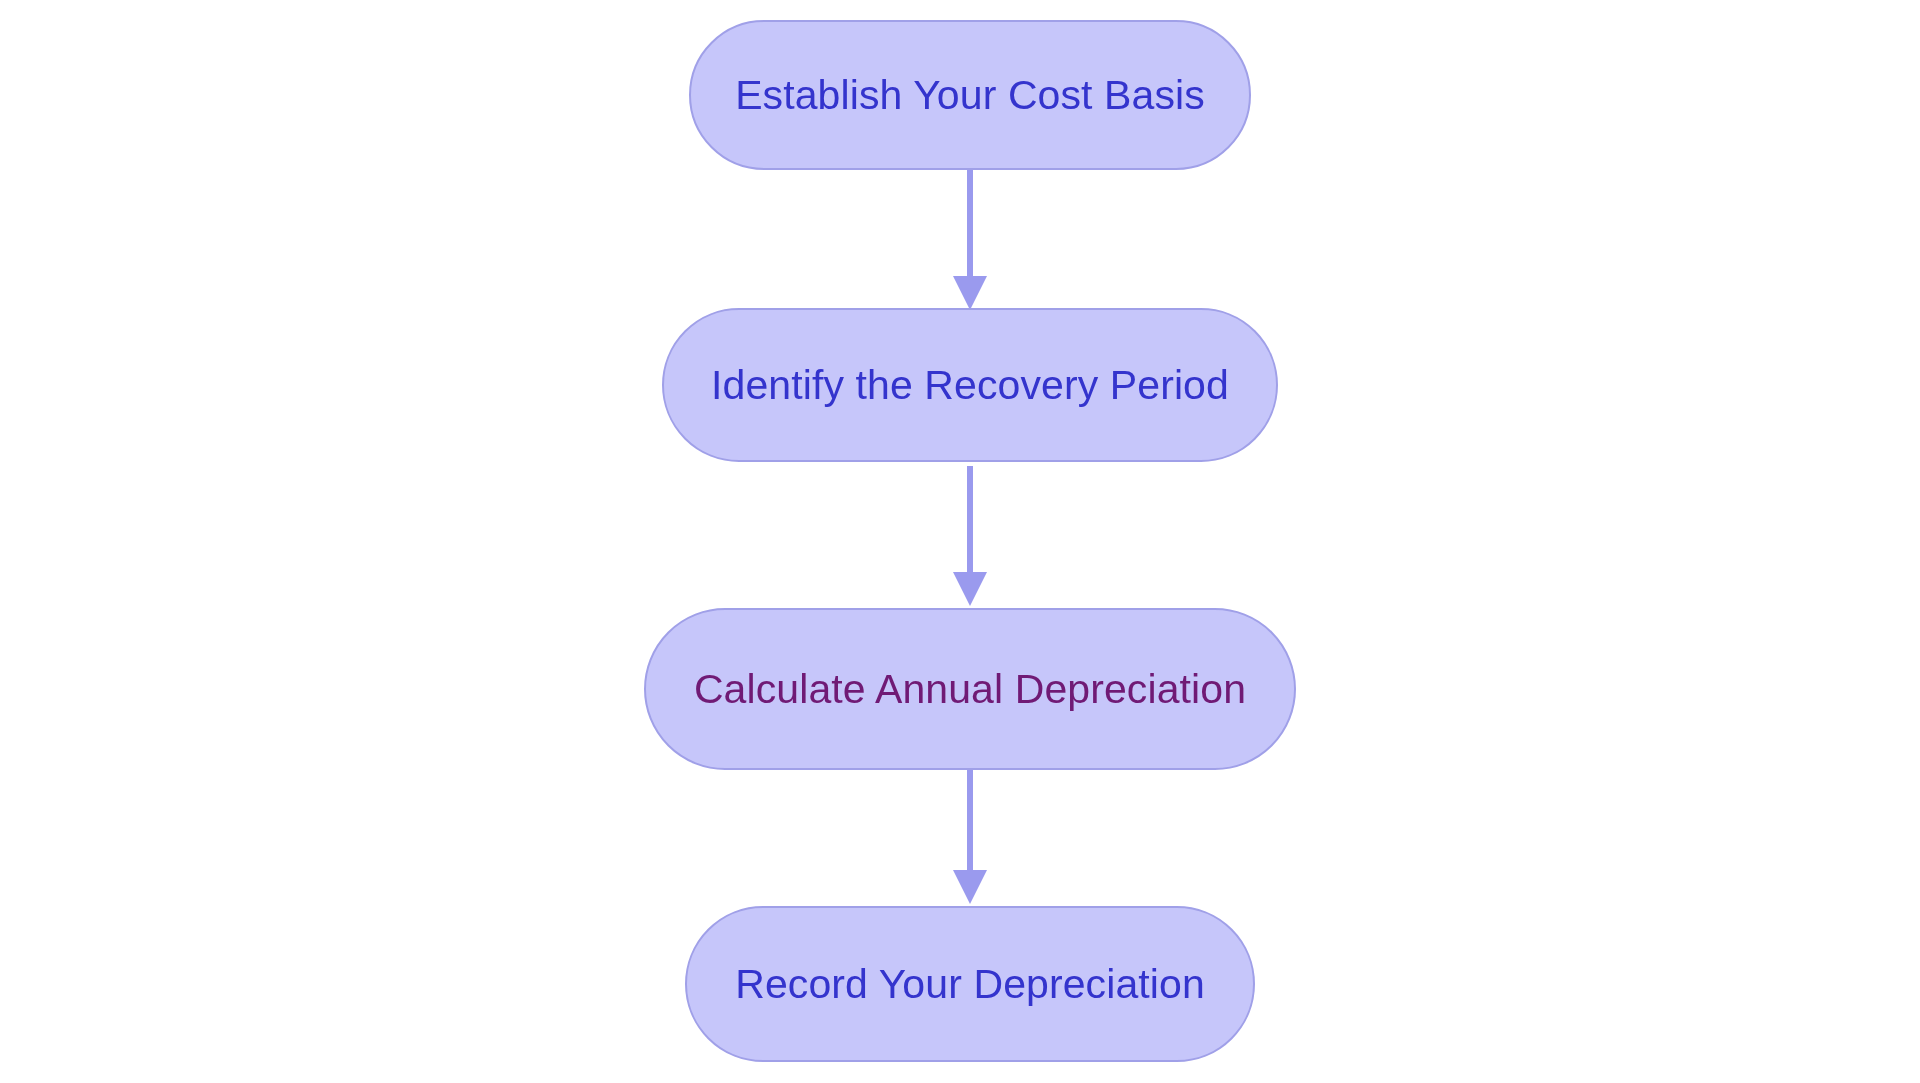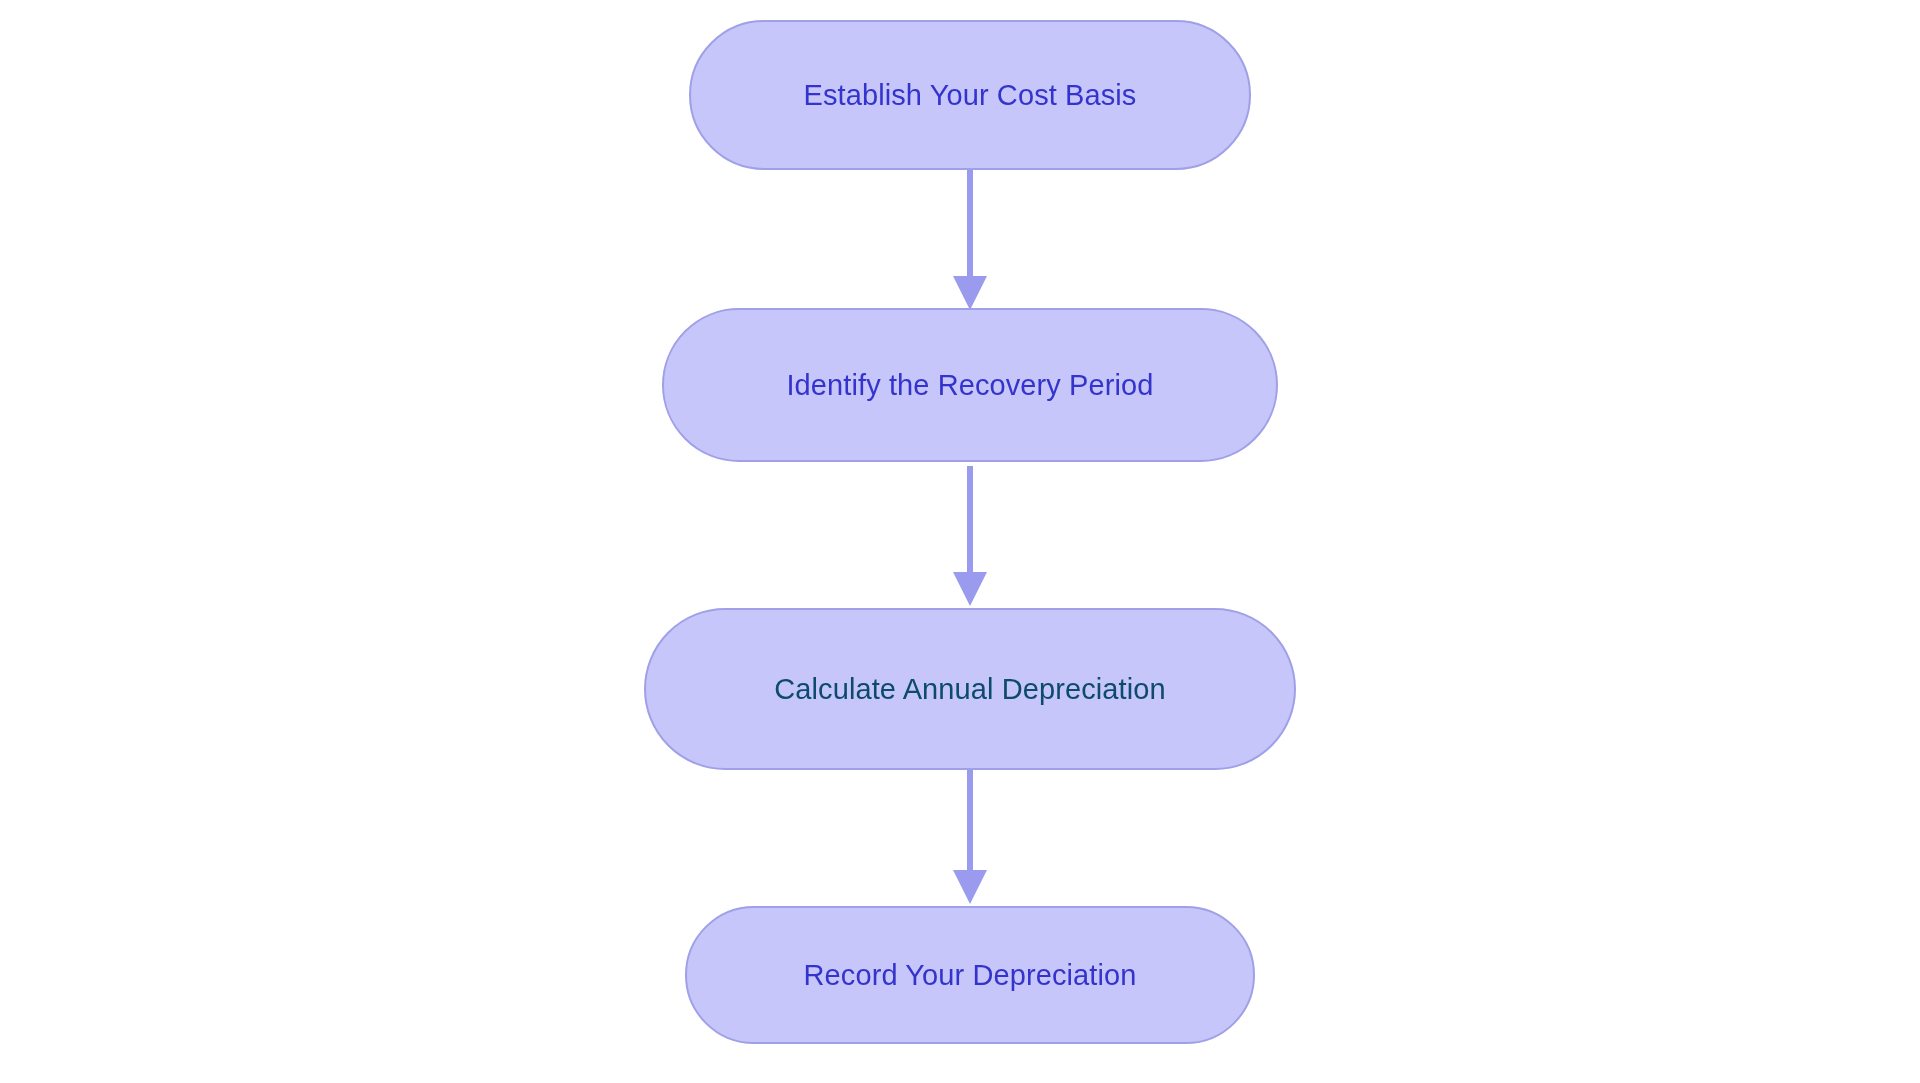--- a/index.html
+++ b/index.html
@@ -38,7 +38,7 @@
     color: #3434cd;
     font-family: "Liberation Sans", sans-serif;
     font-weight: 400;
-    font-size: 29px;
+    font-size: 41px;
     line-height: 1;
     letter-spacing: 0.1px;
     white-space: nowrap;

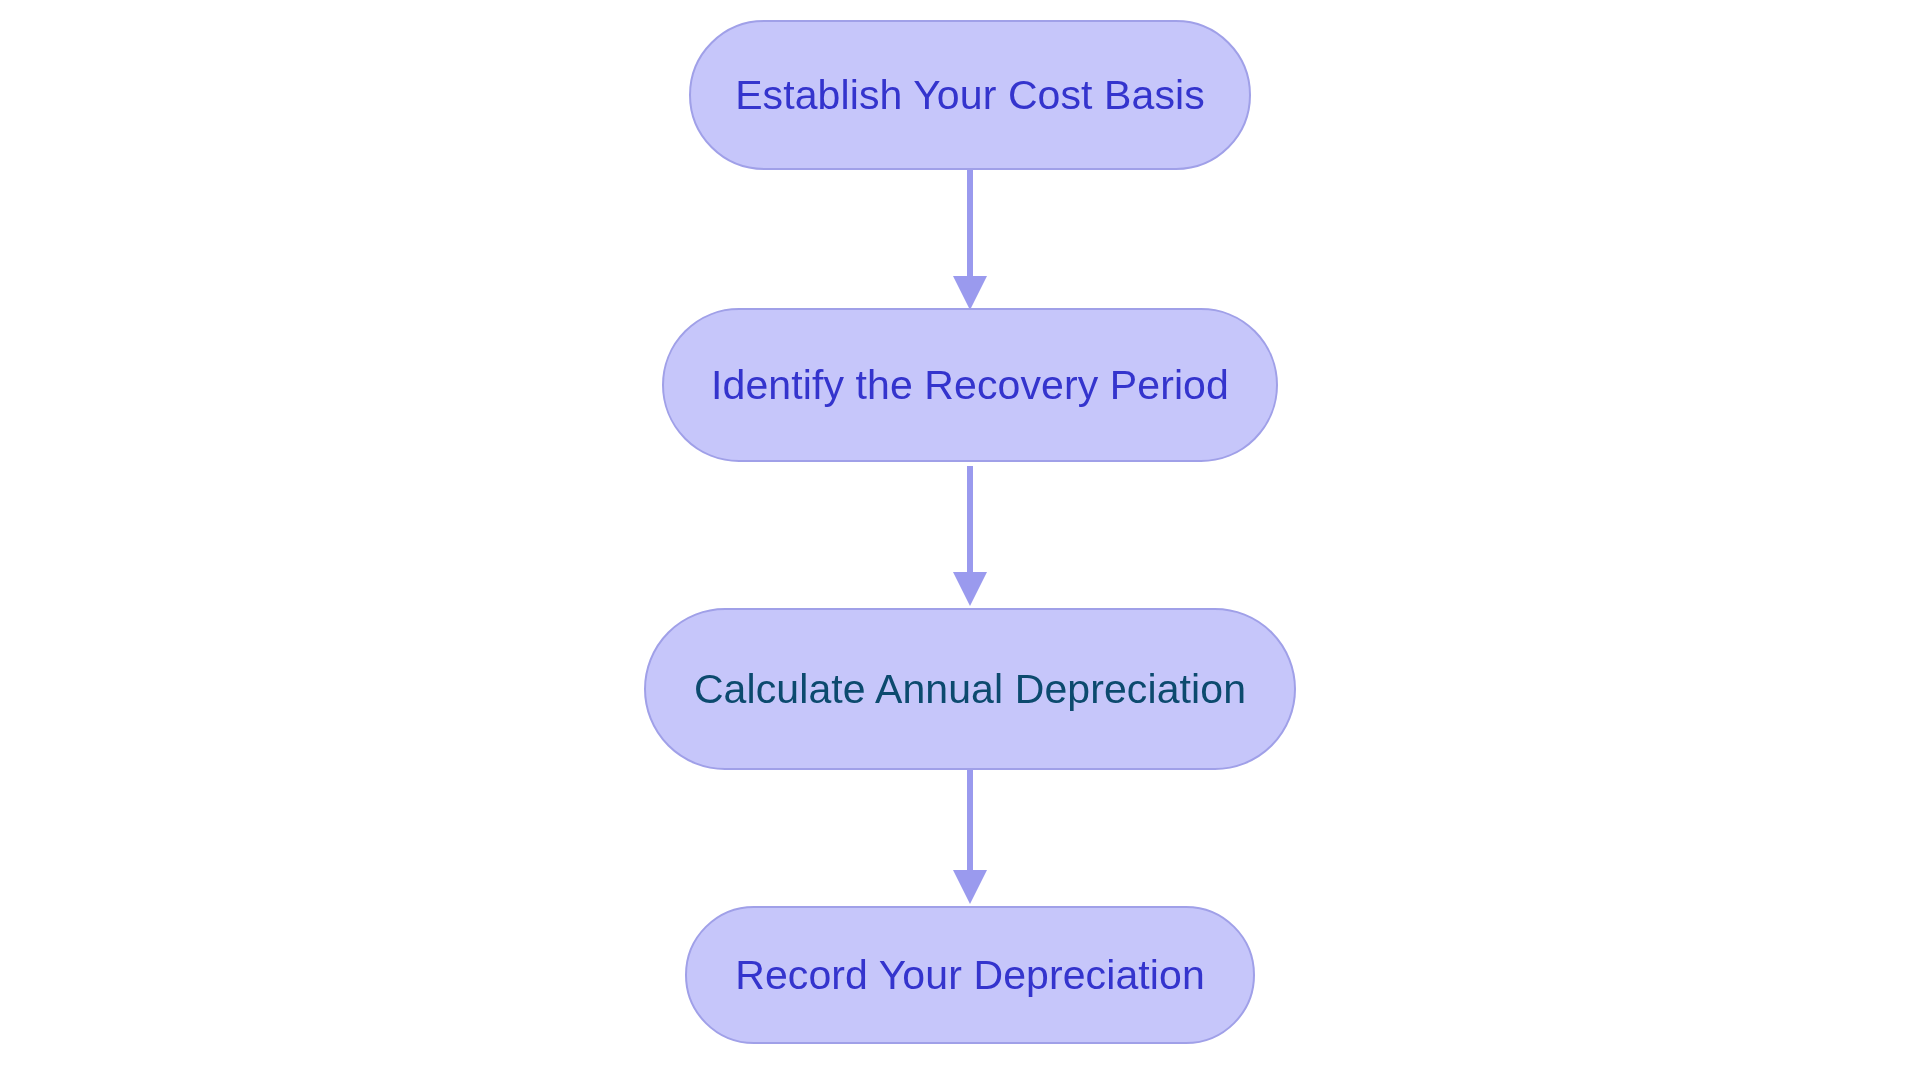--- a/index.html
+++ b/index.html
@@ -86,7 +86,7 @@
   </svg>
 
   <div class="flow-node" style="left: 970px; top: 608px; width: 652px; height: 162px; background: rgb(198, 198, 250); border-color: rgb(160, 160, 232);">
-    <span class="flow-node-label" style="color: #0c4a6e;">Calculate Annual Depreciation</span>
+    <span class="flow-node-label" style="color: #701a75;">Calculate Annual Depreciation</span>
   </div>
 
   <svg class="flow-connector" viewBox="0 0 40 136" preserveAspectRatio="none" style="left: 970px; top: 770px; width: 40px; height: 136px;">

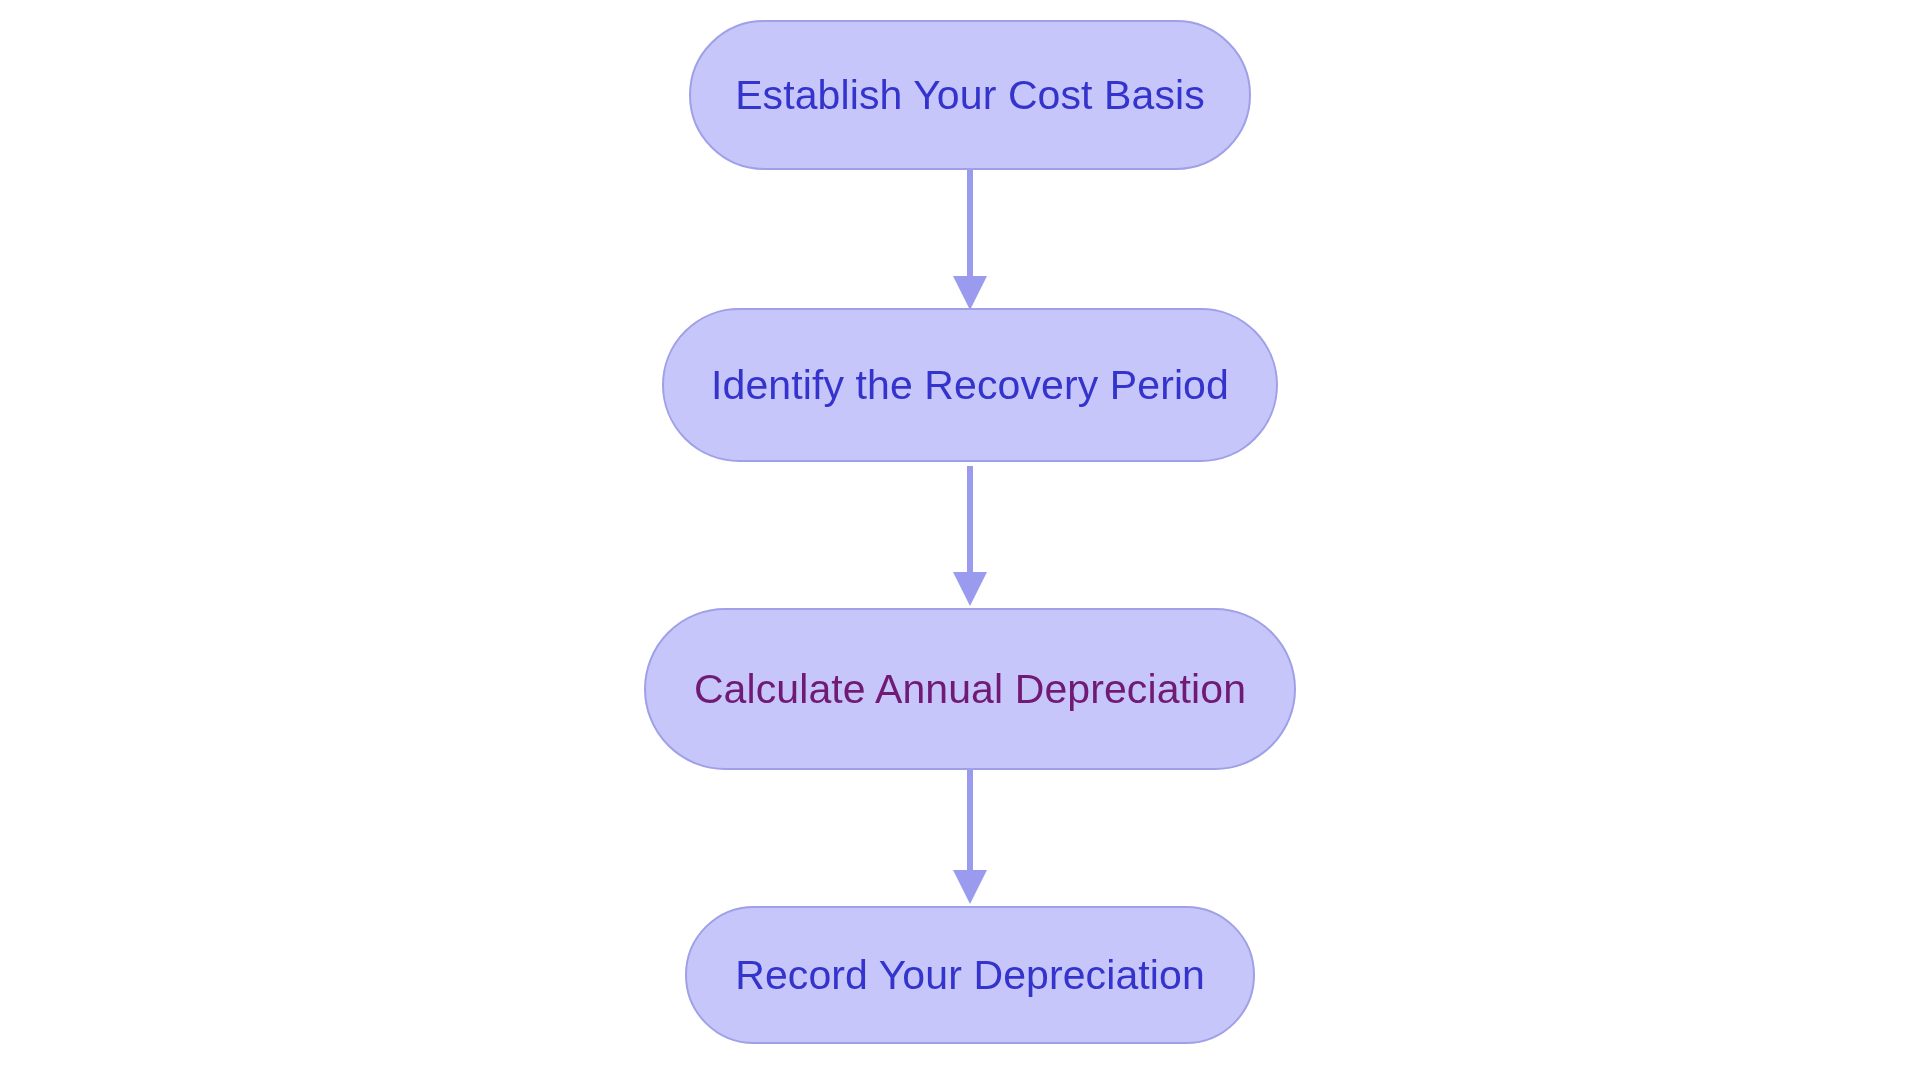--- a/index.html
+++ b/index.html
@@ -94,7 +94,7 @@
     <polygon class="connector-head" points="3,100 37,100 20,134" style="fill: rgb(154, 154, 238);"></polygon>
   </svg>
 
-  <div class="flow-node" style="left: 970px; top: 906px; width: 570px; height: 138px; background: rgb(198, 198, 250); border-color: rgb(160, 160, 232);">
+  <div class="flow-node" style="left: 970px; top: 906px; width: 570px; height: 156px; background: rgb(198, 198, 250); border-color: rgb(160, 160, 232);">
     <span class="flow-node-label" style="color: rgb(52, 52, 205);">Record Your Depreciation</span>
   </div>
 

